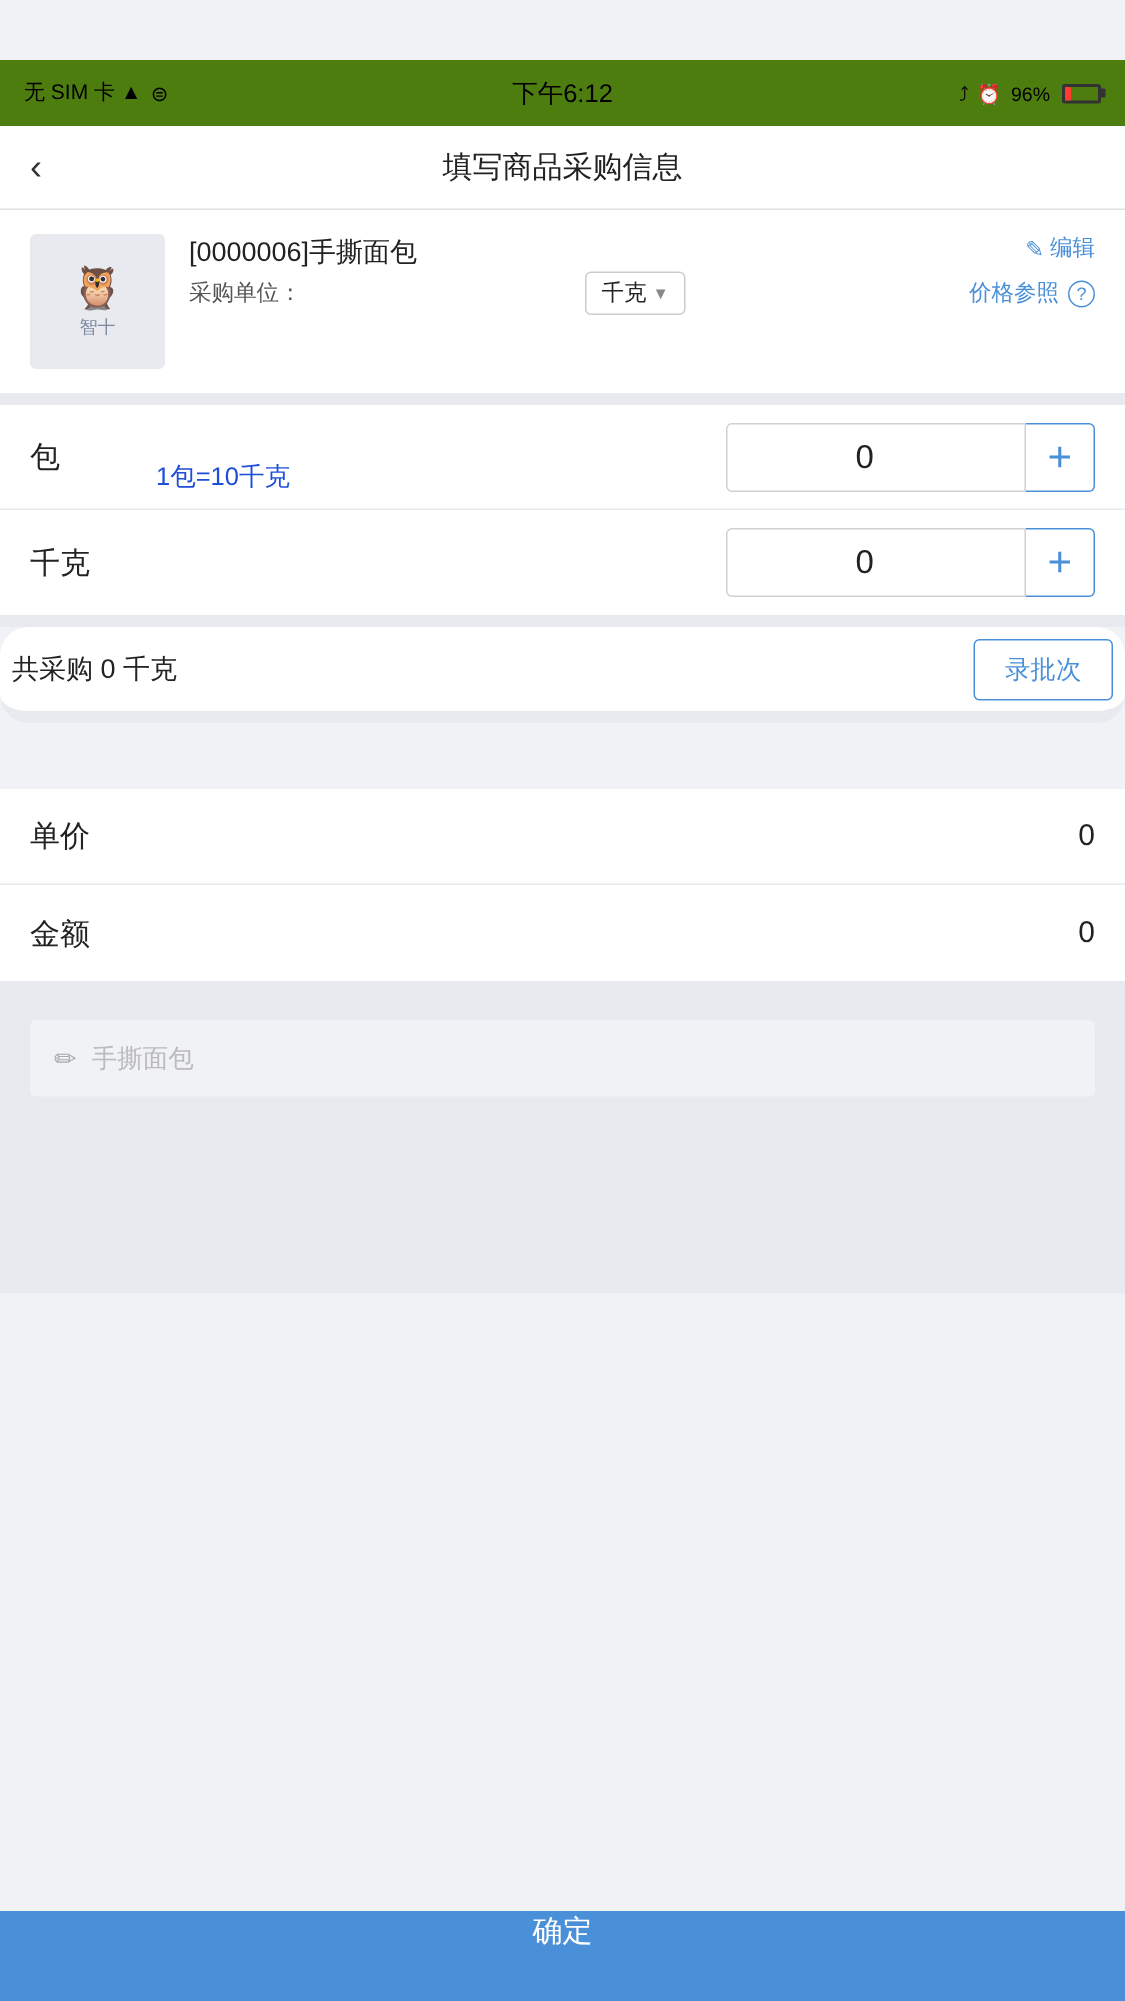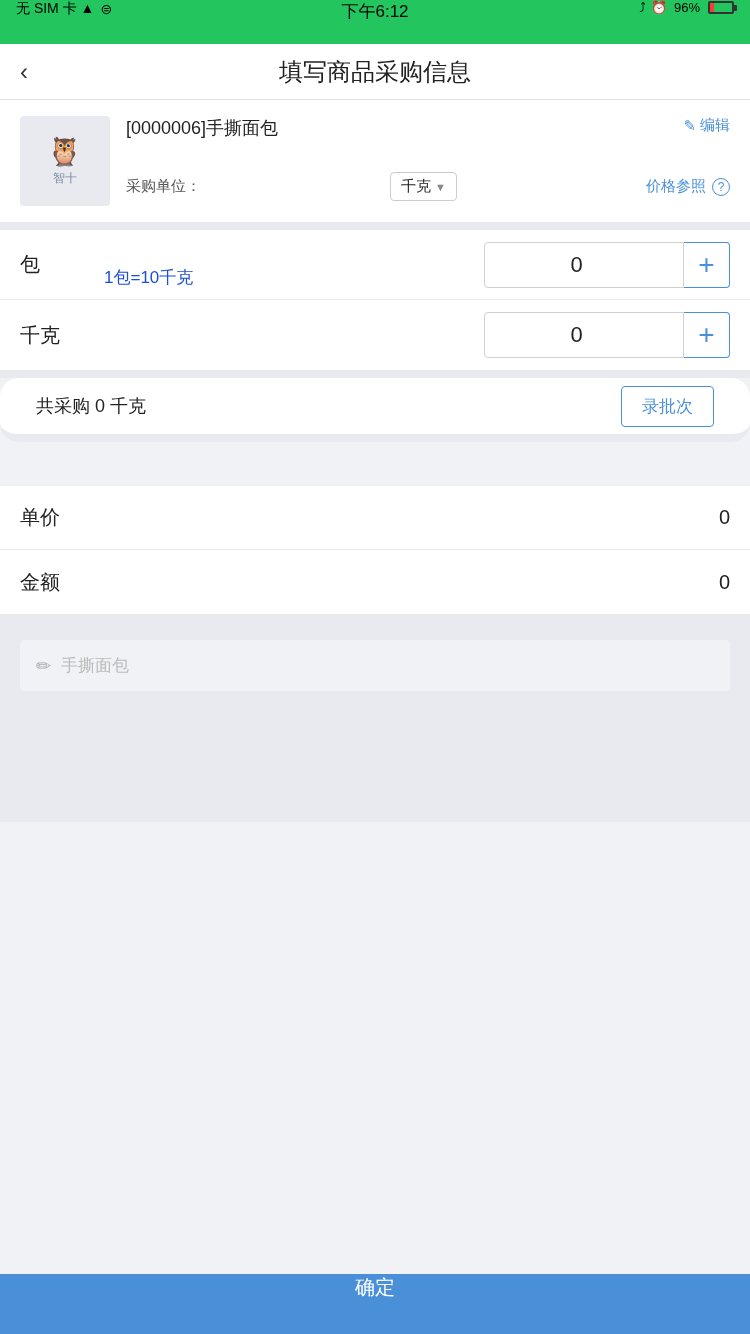--- a/index.html
+++ b/index.html
@@ -15,14 +15,15 @@
 
     
     .status-bar {
-      background: #22c55e;
+      background: #4d7c0f;
       height: 44px;
       display: flex;
-      align-items: flex-start;
+      align-items: center;
       justify-content: space-between;
       padding: 0 16px;
       font-size: 15px;
       font-weight: 500;
+      margin-top: 40px;
     }
     .status-left {
       display: flex;

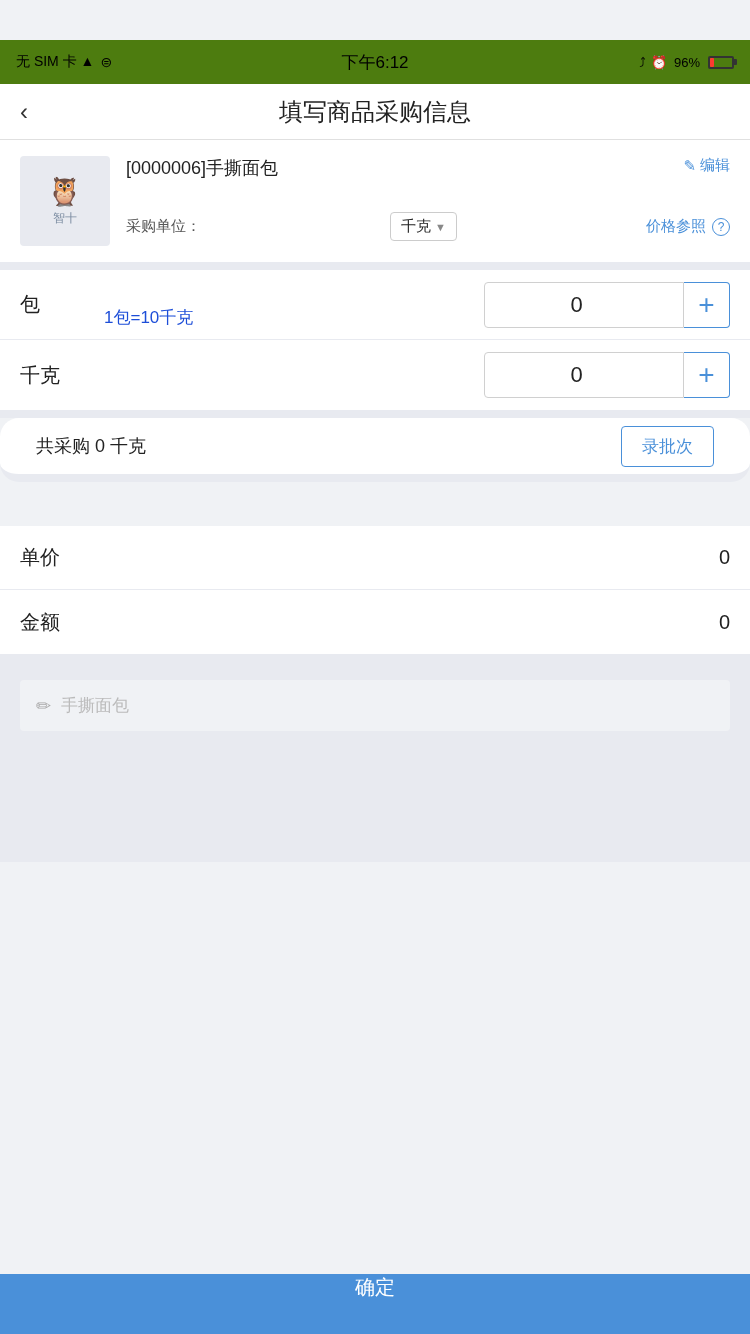--- a/index.html
+++ b/index.html
@@ -92,7 +92,7 @@
       position: absolute;
       left: 50%;
       transform: translateX(-50%);
-      font-size: 24px;
+      font-size: 20px;
       font-weight: 500;
       color: #222;
     }

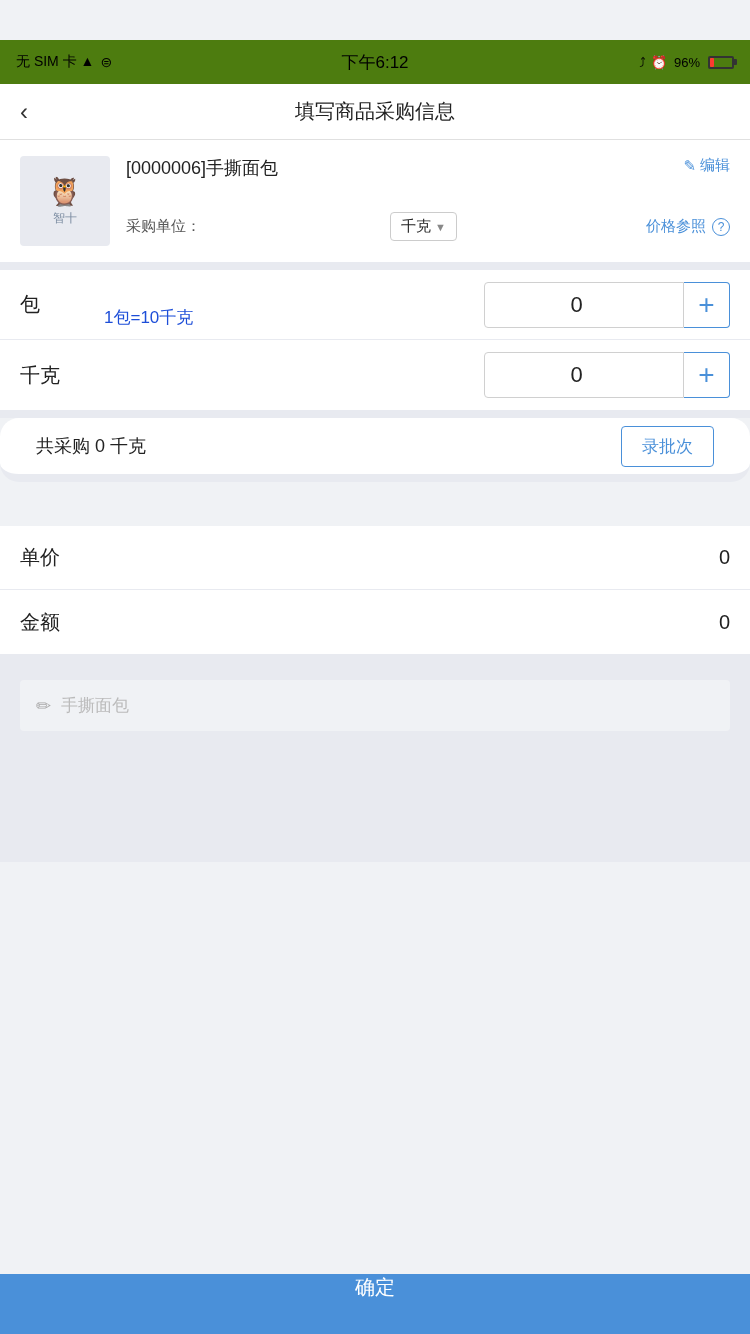--- a/index.html
+++ b/index.html
@@ -152,7 +152,7 @@
       display: flex;
       align-items: center;
       justify-content: space-between;
-      margin-top: 32px;
+      margin-top: 1px;
     }
     .unit-label {
       font-size: 15px;

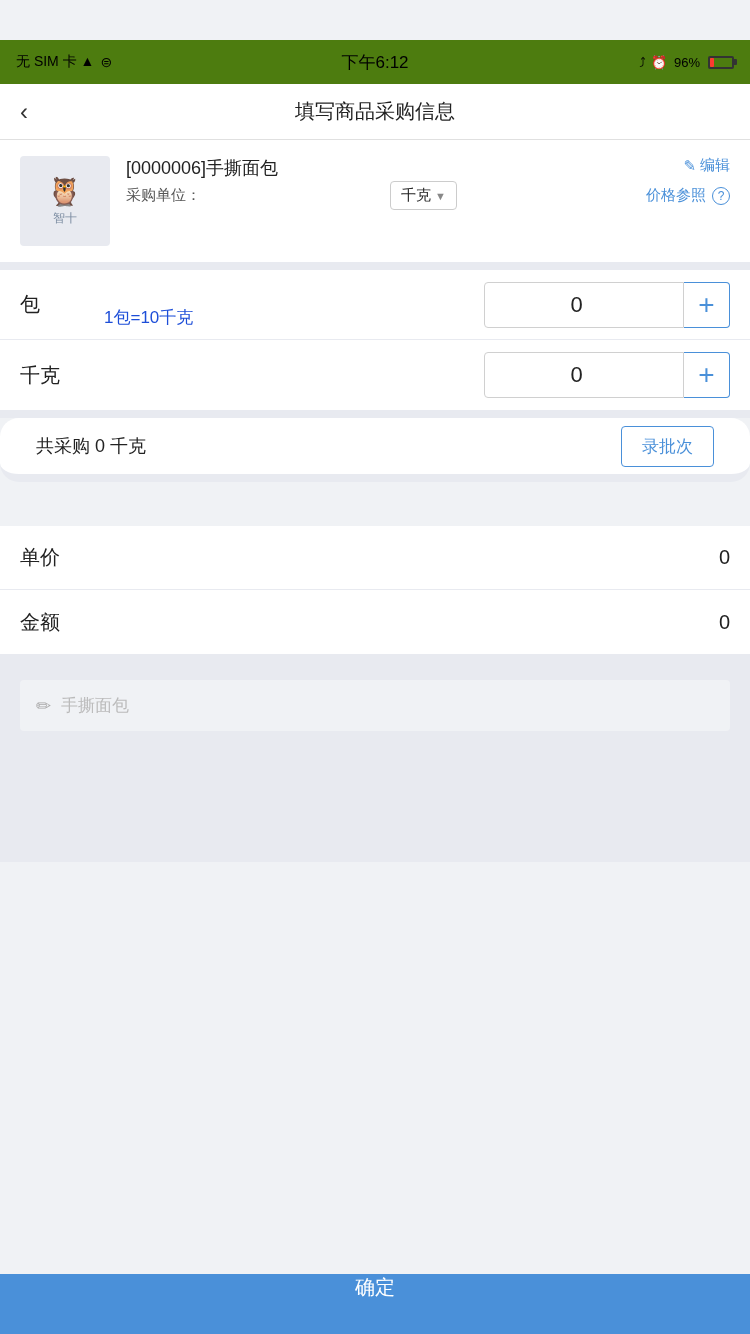--- a/index.html
+++ b/index.html
@@ -257,7 +257,7 @@
       display: flex;
       align-items: center;
       justify-content: space-between;
-      padding: 0 36px;
+      padding: 0 8px;
       height: 64px;
       border-bottom: 8px solid #e8eaf0;
       border-radius: 19px;

